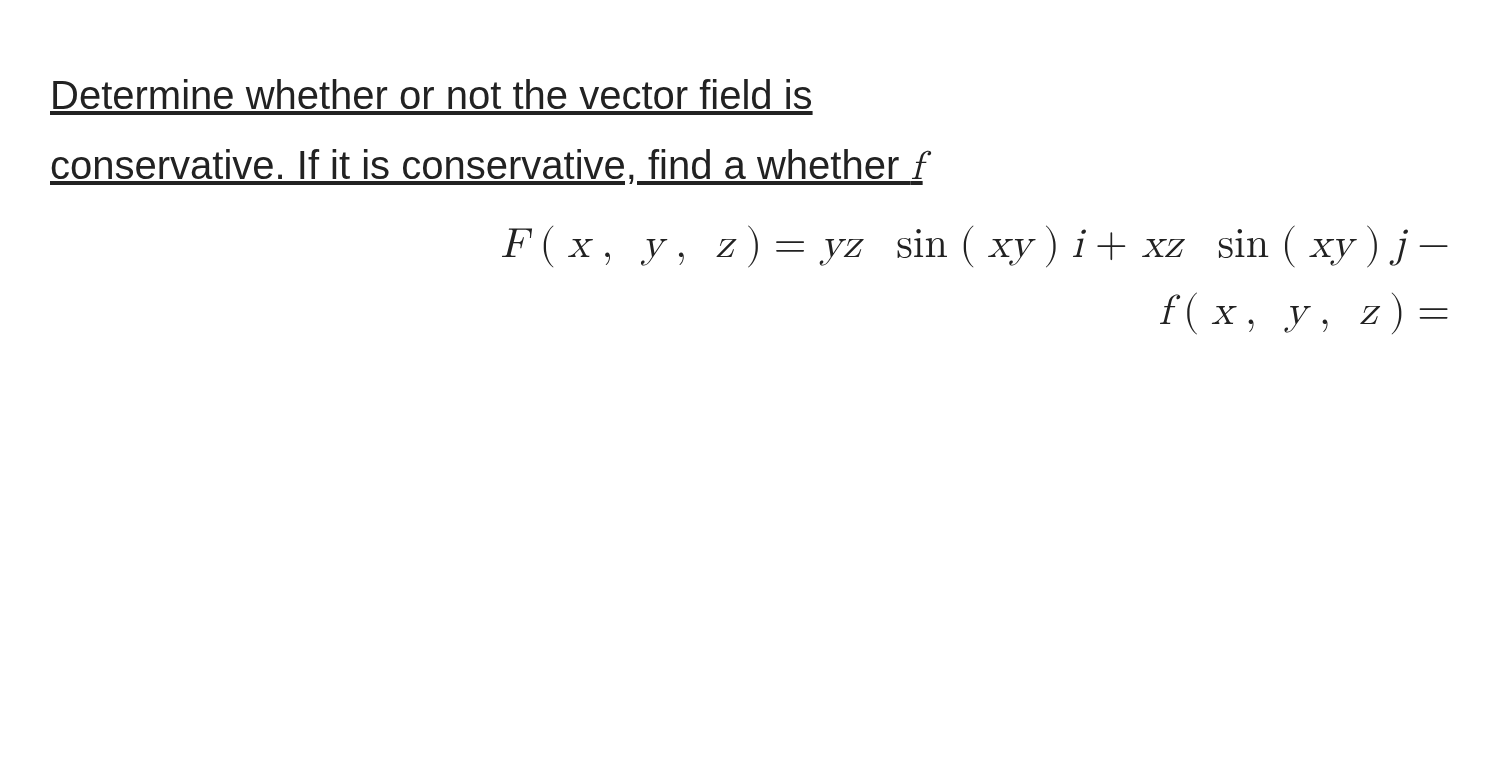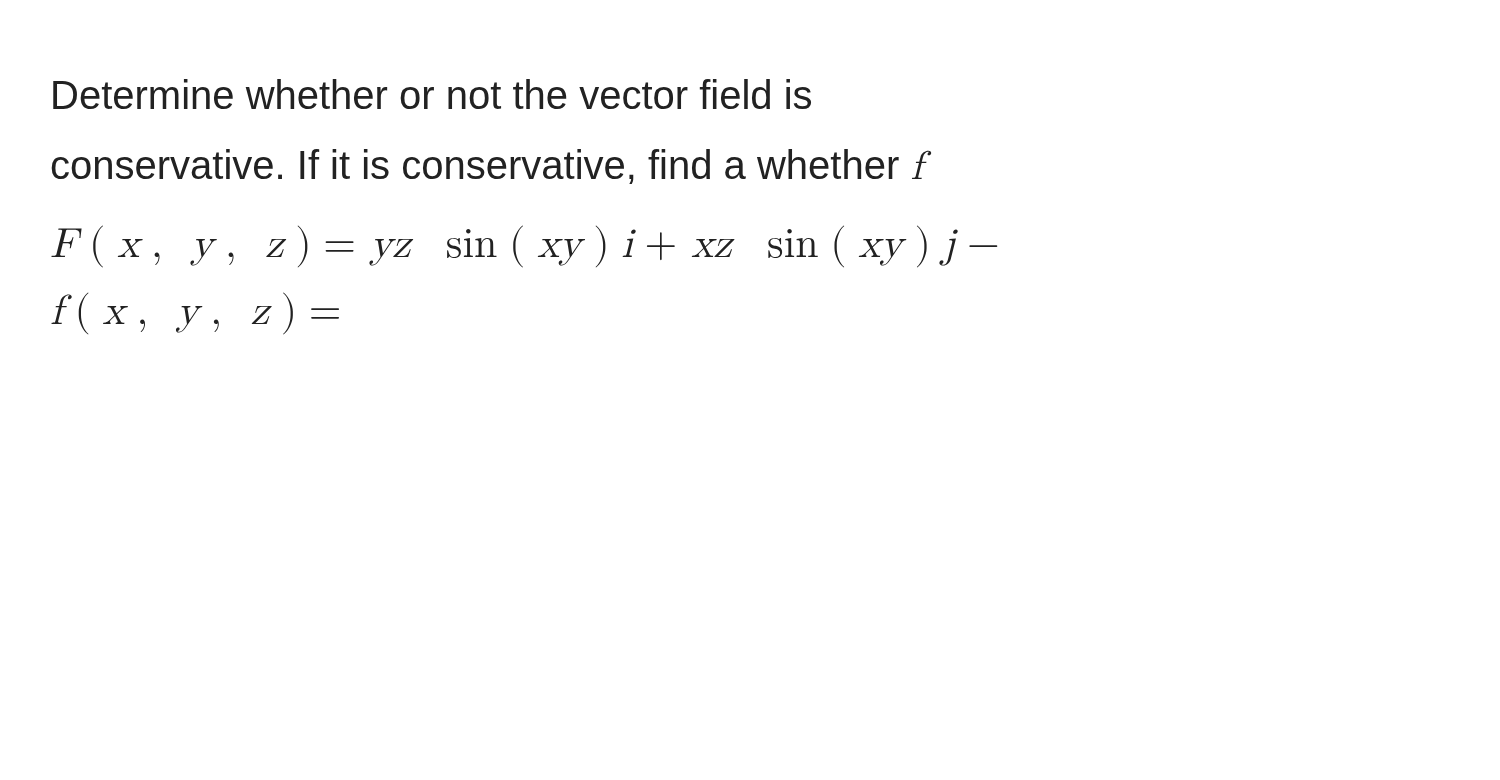--- a/index.html
+++ b/index.html
@@ -22,6 +22,7 @@
     .prose {
       font-family: Arial, Helvetica, sans-serif;
       font-weight: 400;
+      text-decoration: underline;
     }
     .math {
       font-family: "Latin Modern Math", "STIX Two Math", "Cambria Math", "Times New Roman", serif;

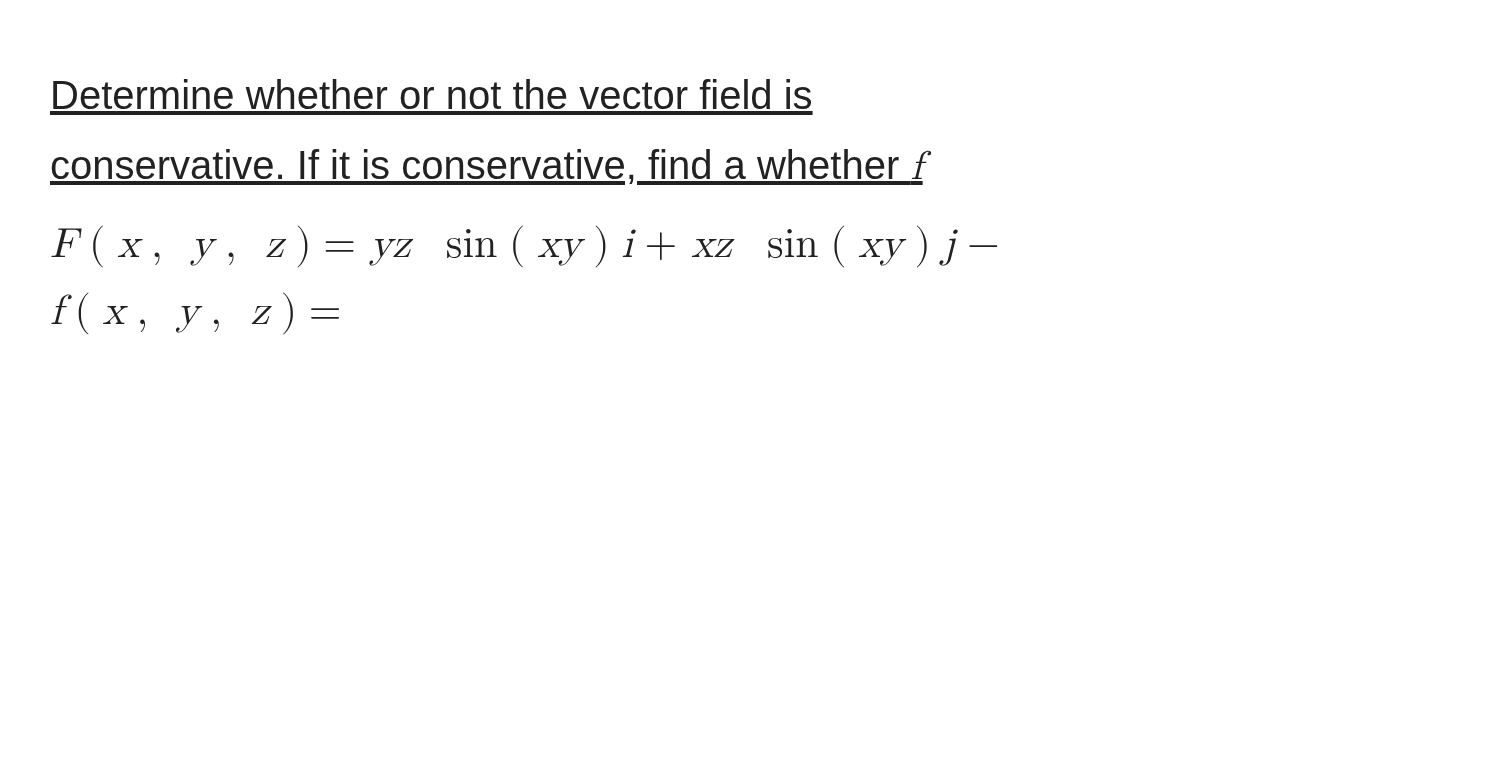--- a/index.html
+++ b/index.html
@@ -43,6 +43,7 @@
     }
     .eq-line {
       display: block;
+      text-align: right;
     }
     .sp { display:inline-block; width:0.12em; }
     .med { display:inline-block; width:0.28em; }

